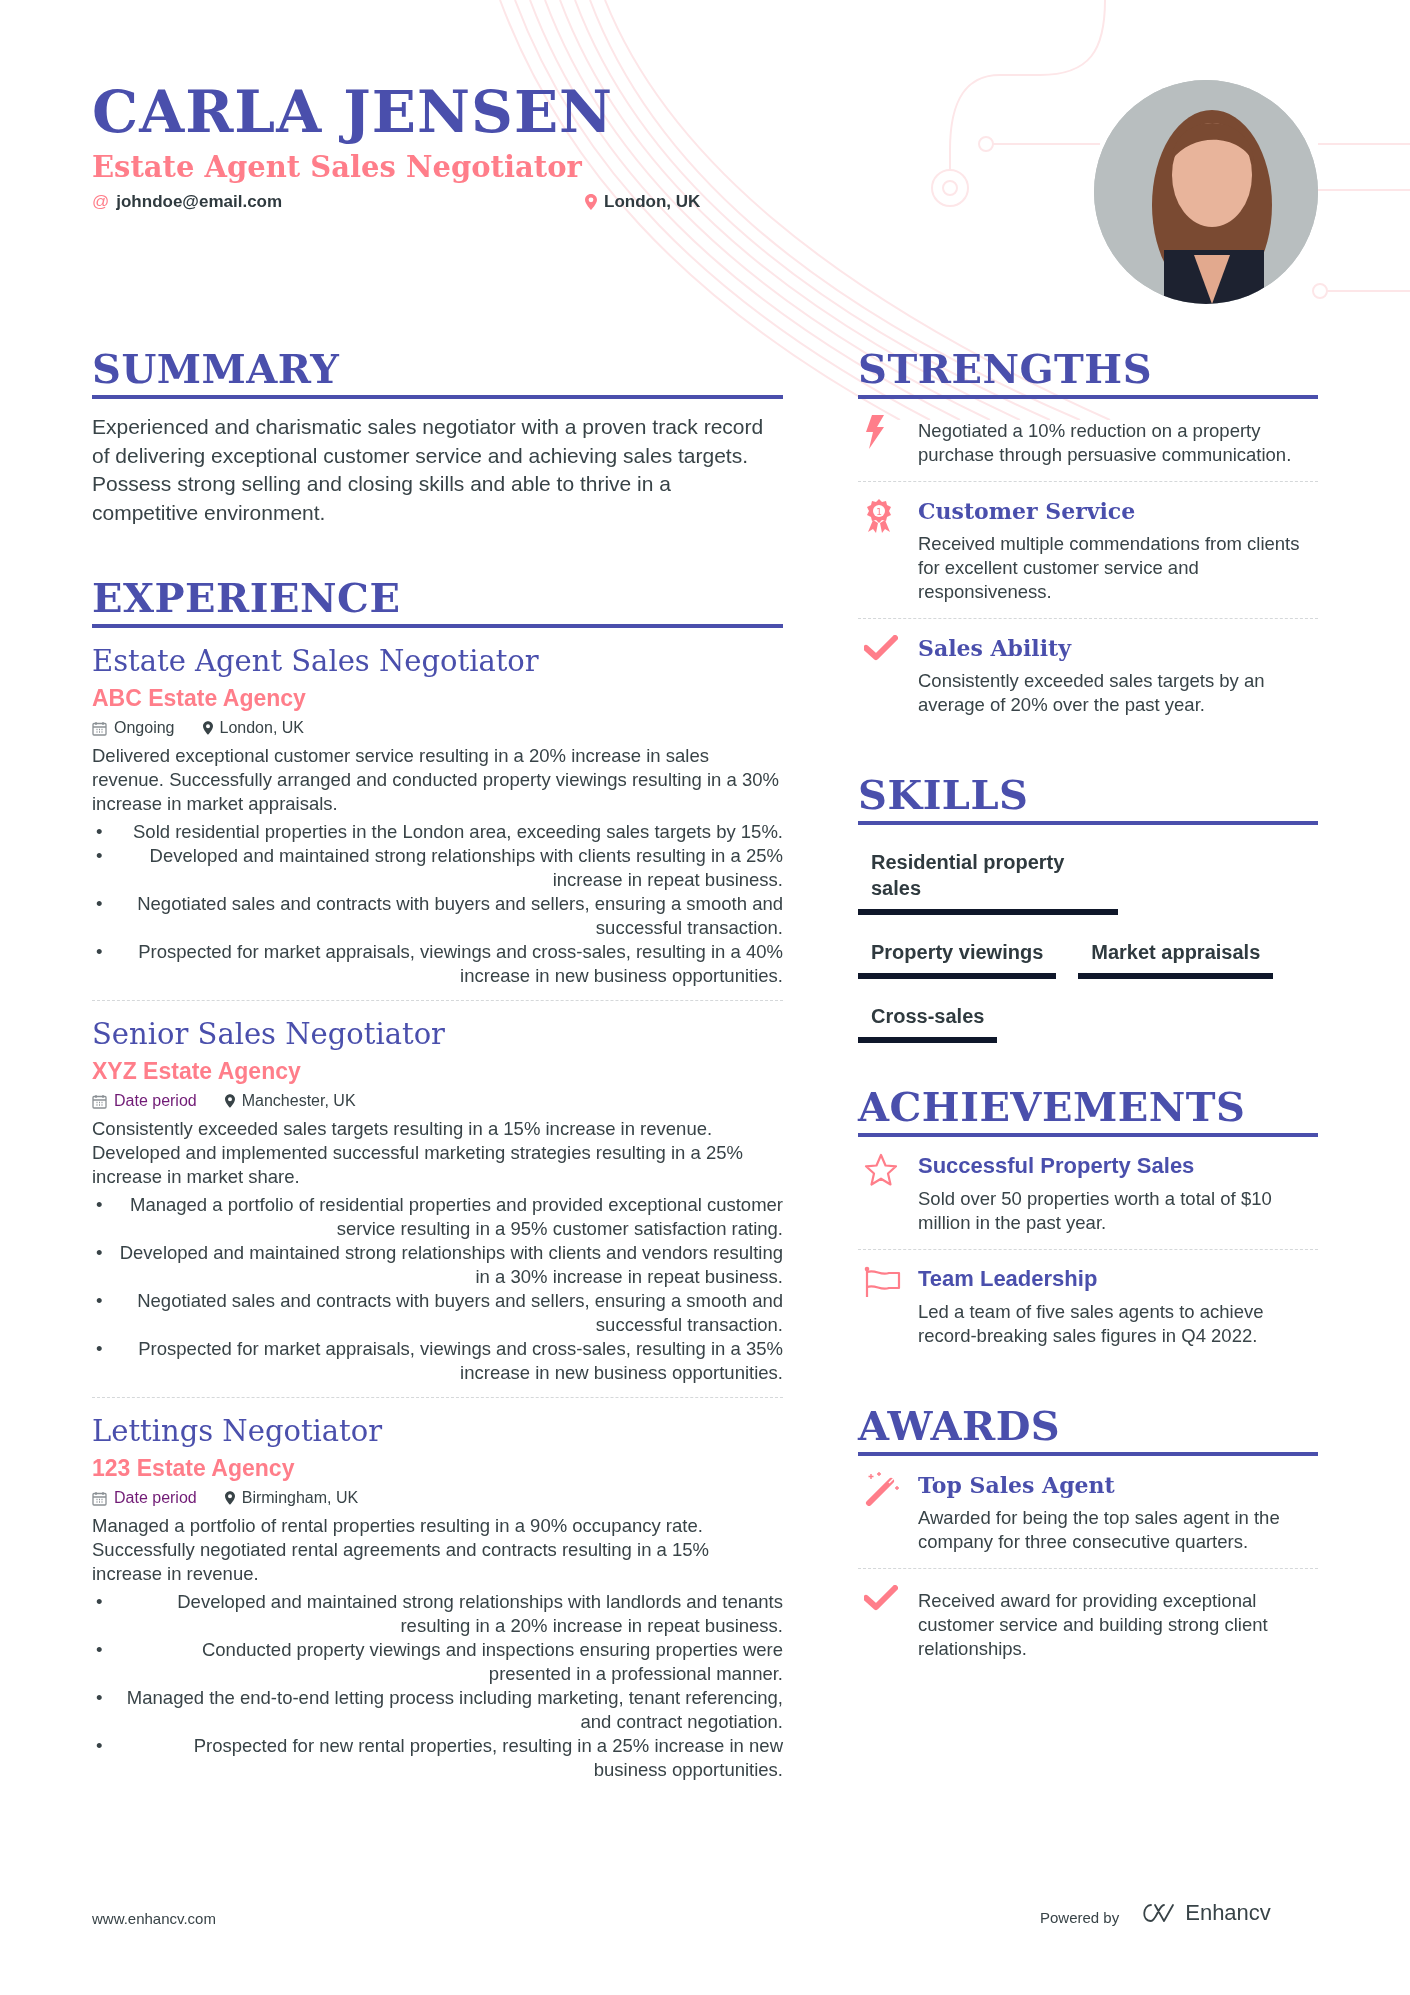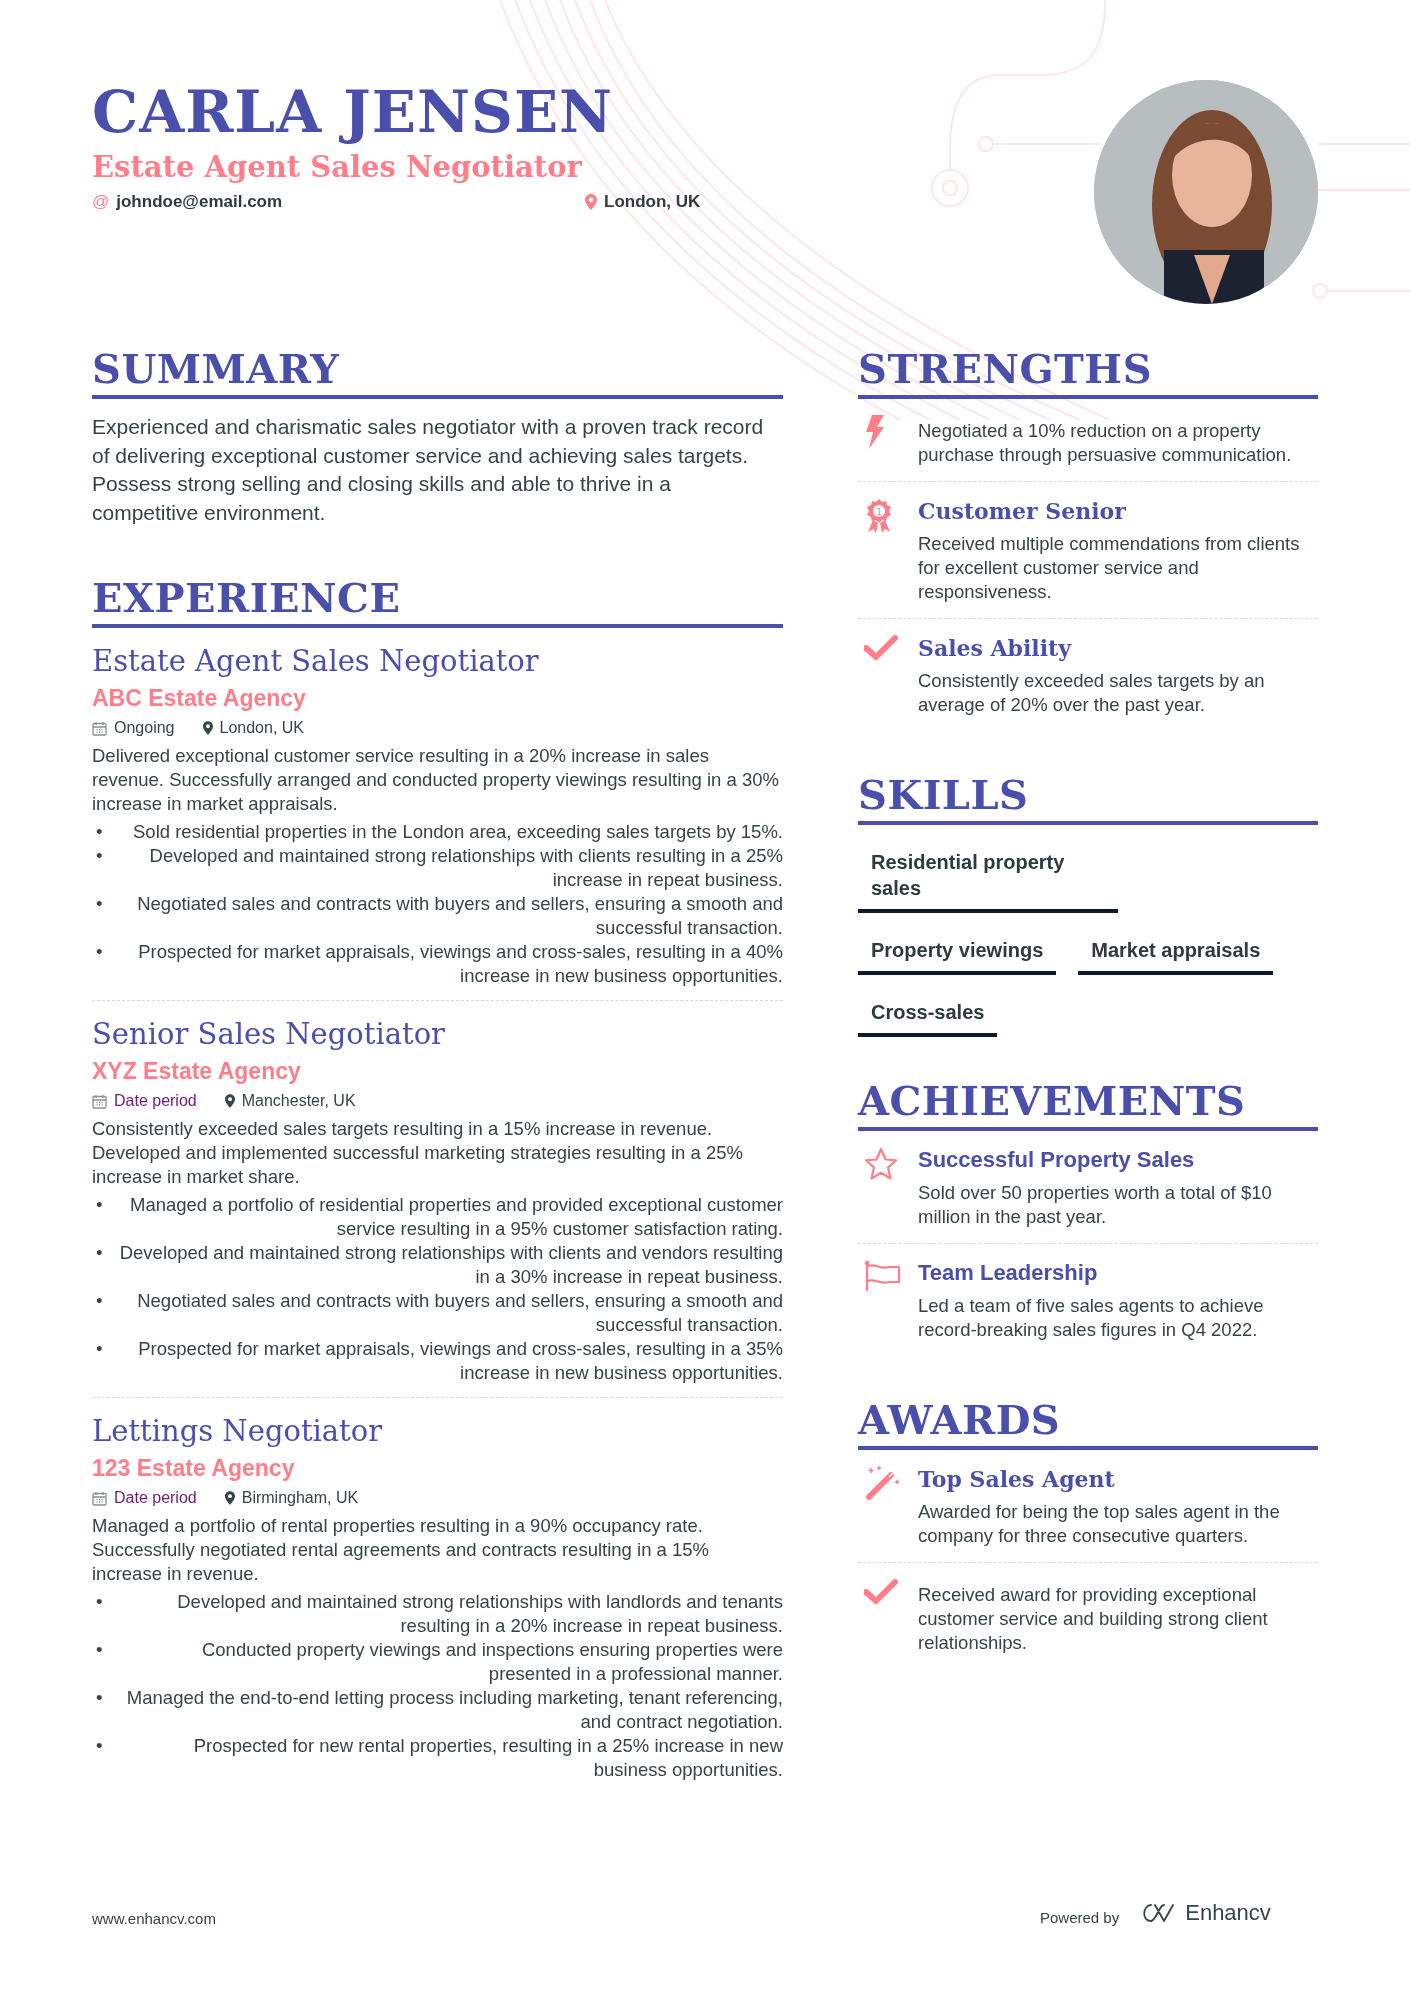--- a/index.html
+++ b/index.html
@@ -223,7 +223,7 @@
           </svg>
       </div>
       <div class="body">
-        <div class="item-title-serif">Customer Senior</div>
+        <div class="item-title-serif">Customer Service</div>
         <div class="item-desc">Received multiple commendations from clients for excellent customer service and responsiveness.</div>
       </div>
     </div>

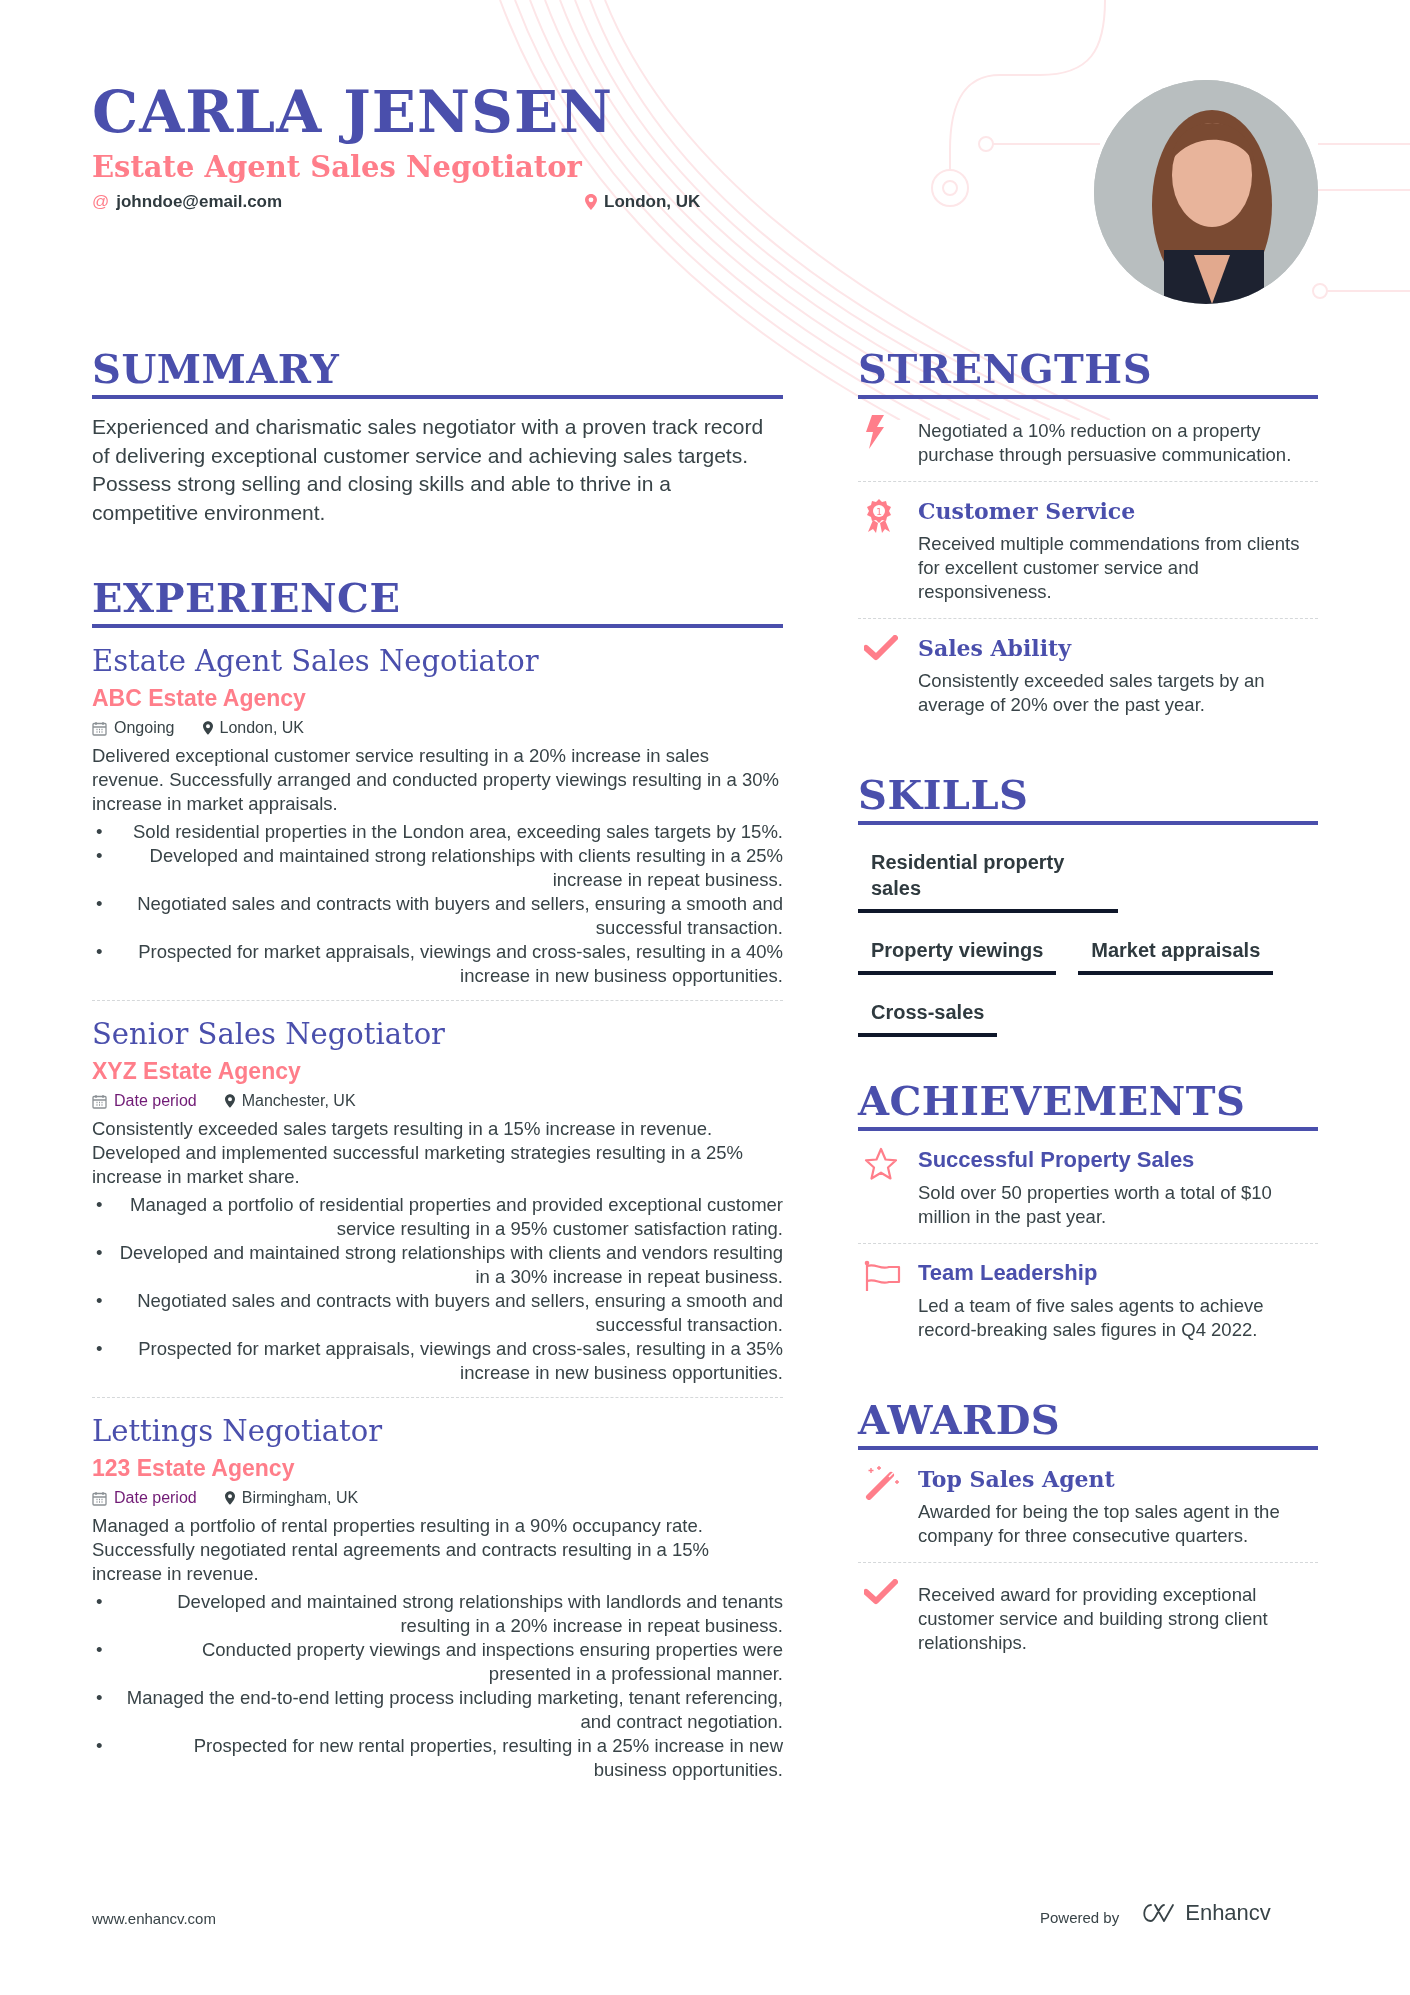--- a/index.html
+++ b/index.html
@@ -46,7 +46,7 @@
   .item-sep { border-top: 1.5px dashed #d5d8da; }
 
   .skills { display: flex; flex-wrap: wrap; gap: 0 22px; margin-top: 18px; }
-  .skill { font-size: 20px; font-weight: bold; color: #2f3a3f; padding: 6px 13px 8px 13px; border-bottom: 4px solid #0f172a; margin-bottom: 18px; line-height: 26px; }
+  .skill { font-size: 20px; font-weight: bold; color: #2f3a3f; padding: 6px 13px 8px 13px; border-bottom: 6px solid #0f172a; margin-bottom: 18px; line-height: 26px; }
 
   .footer-left { position: absolute; left: 92px; top: 1910px; font-size: 15px; color: #384347; }
   .footer-right { position: absolute; left: 1040px; top: 1900px; display: flex; align-items: flex-end; gap: 20px; }

